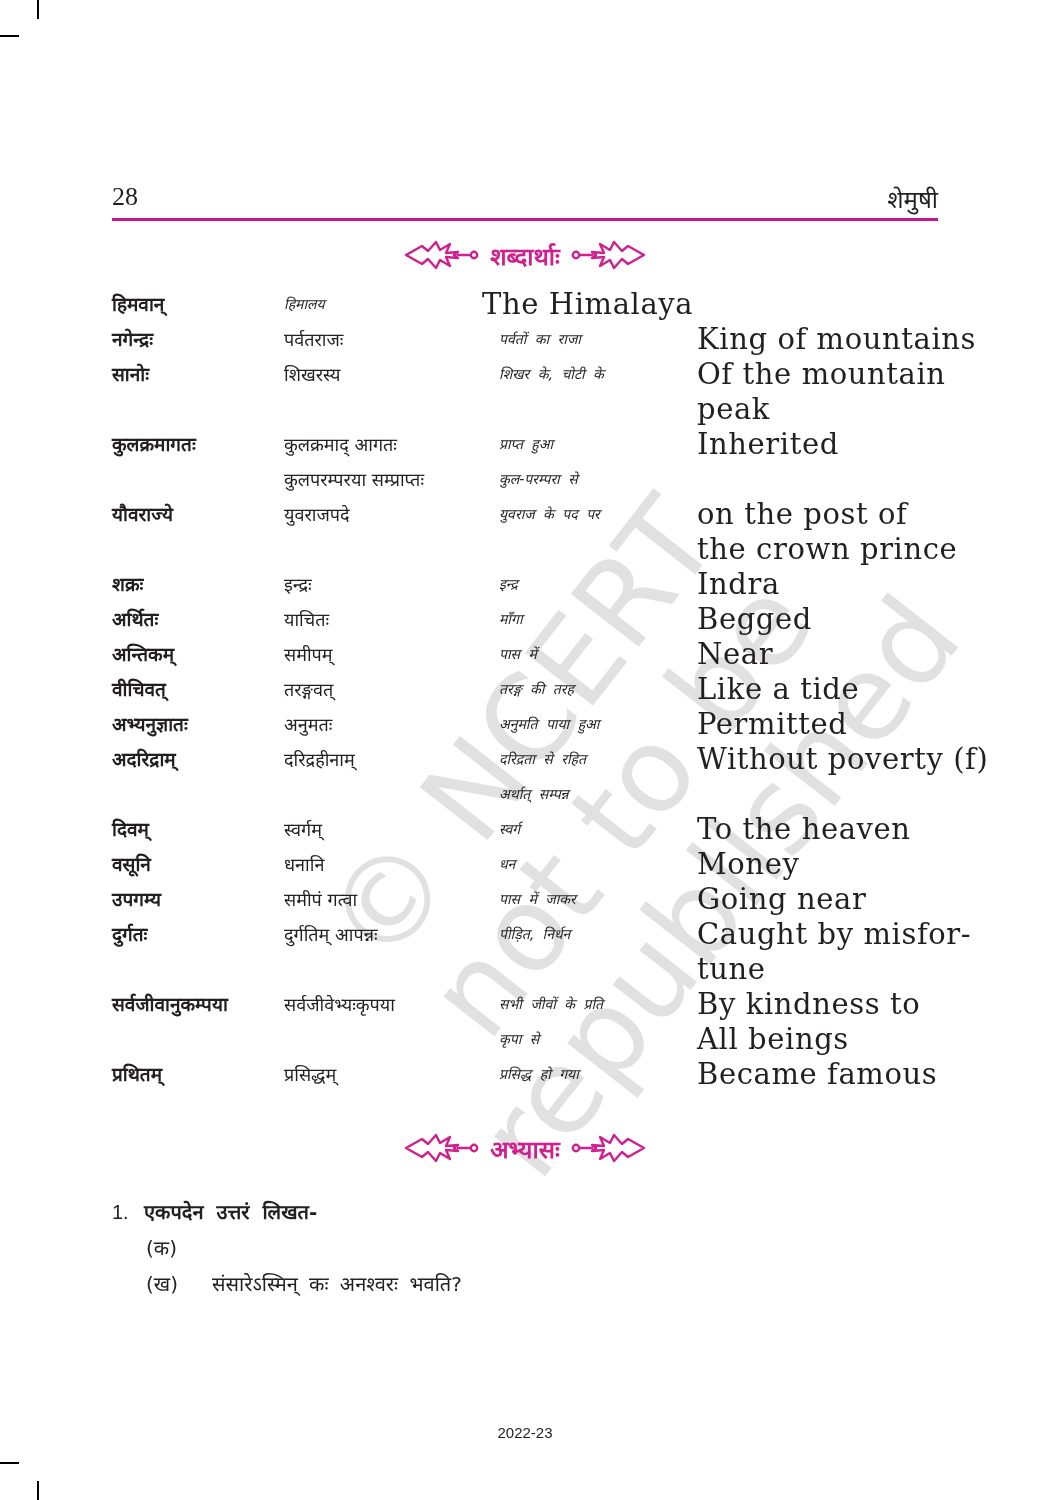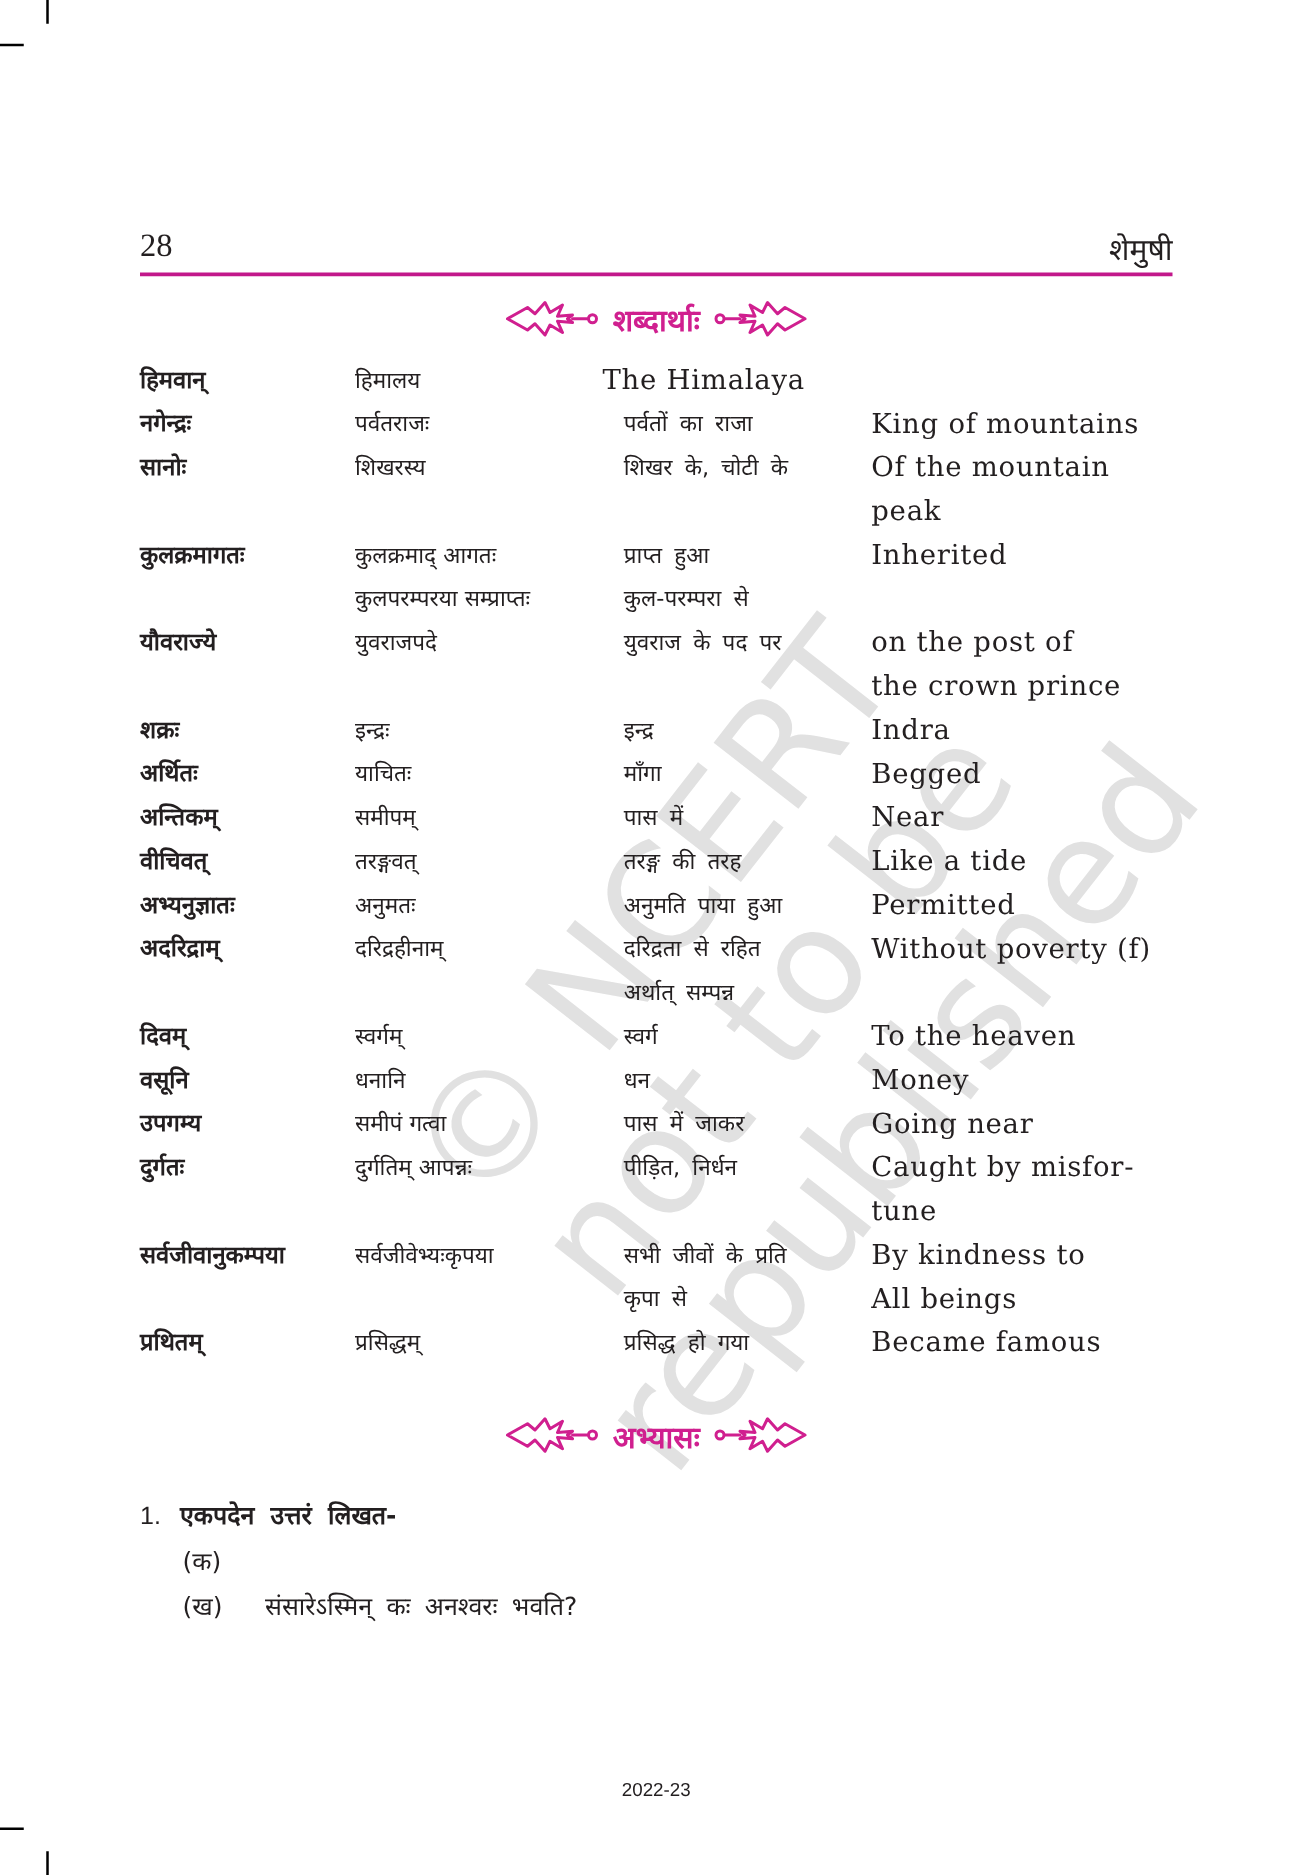--- a/index.html
+++ b/index.html
@@ -114,8 +114,9 @@
     .c3 {
       width: 198px;
       font-family: "DejaVu Sans", sans-serif;
-      font-size: 18px;
+      font-size: 14px;
       word-spacing: 4px;
+      font-style: italic;
     }
     .c4 {
       width: 245px;

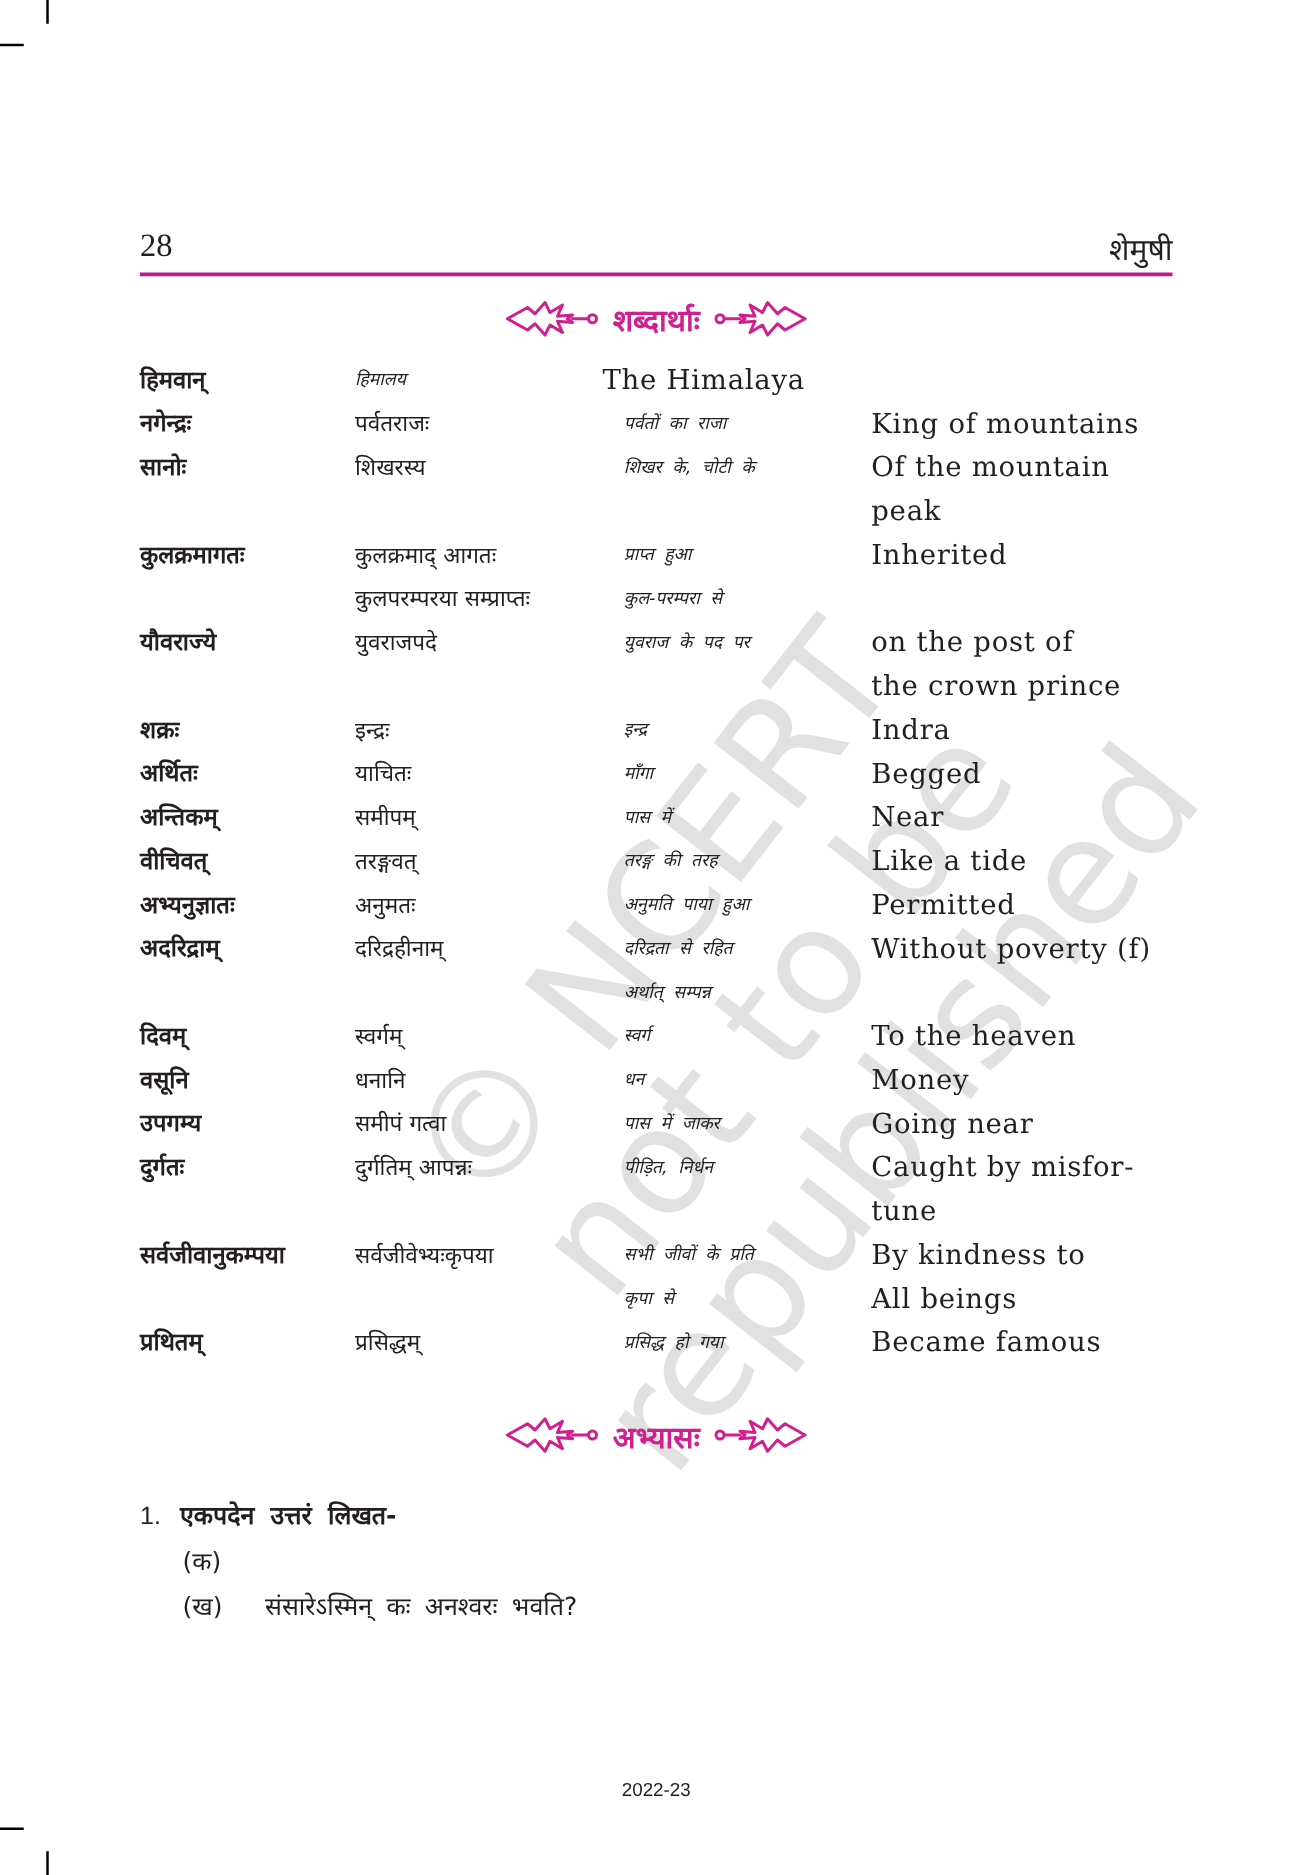--- a/index.html
+++ b/index.html
@@ -121,7 +121,7 @@
     .c4 {
       width: 245px;
       font-family: "DejaVu Serif", serif;
-      font-size: 22px;
+      font-size: 29px;
       letter-spacing: 0.6px;
     }
     .line {

